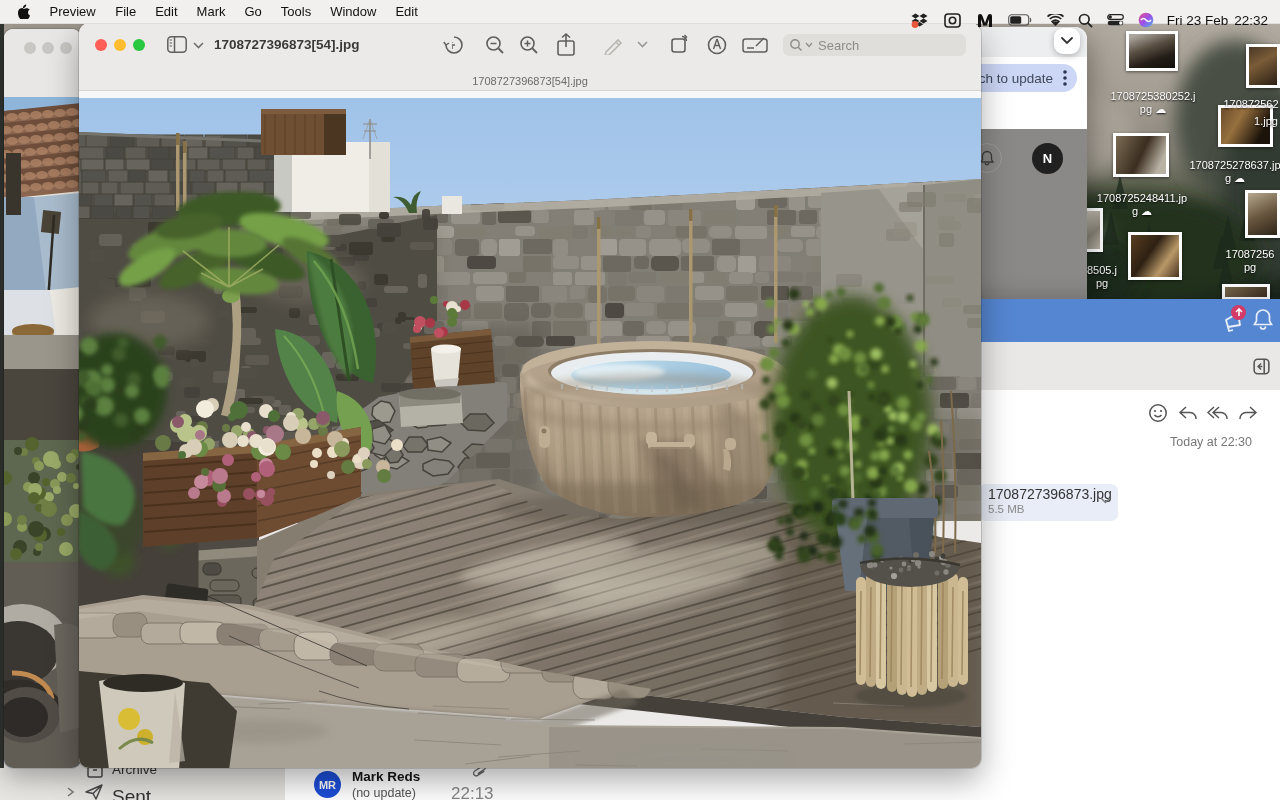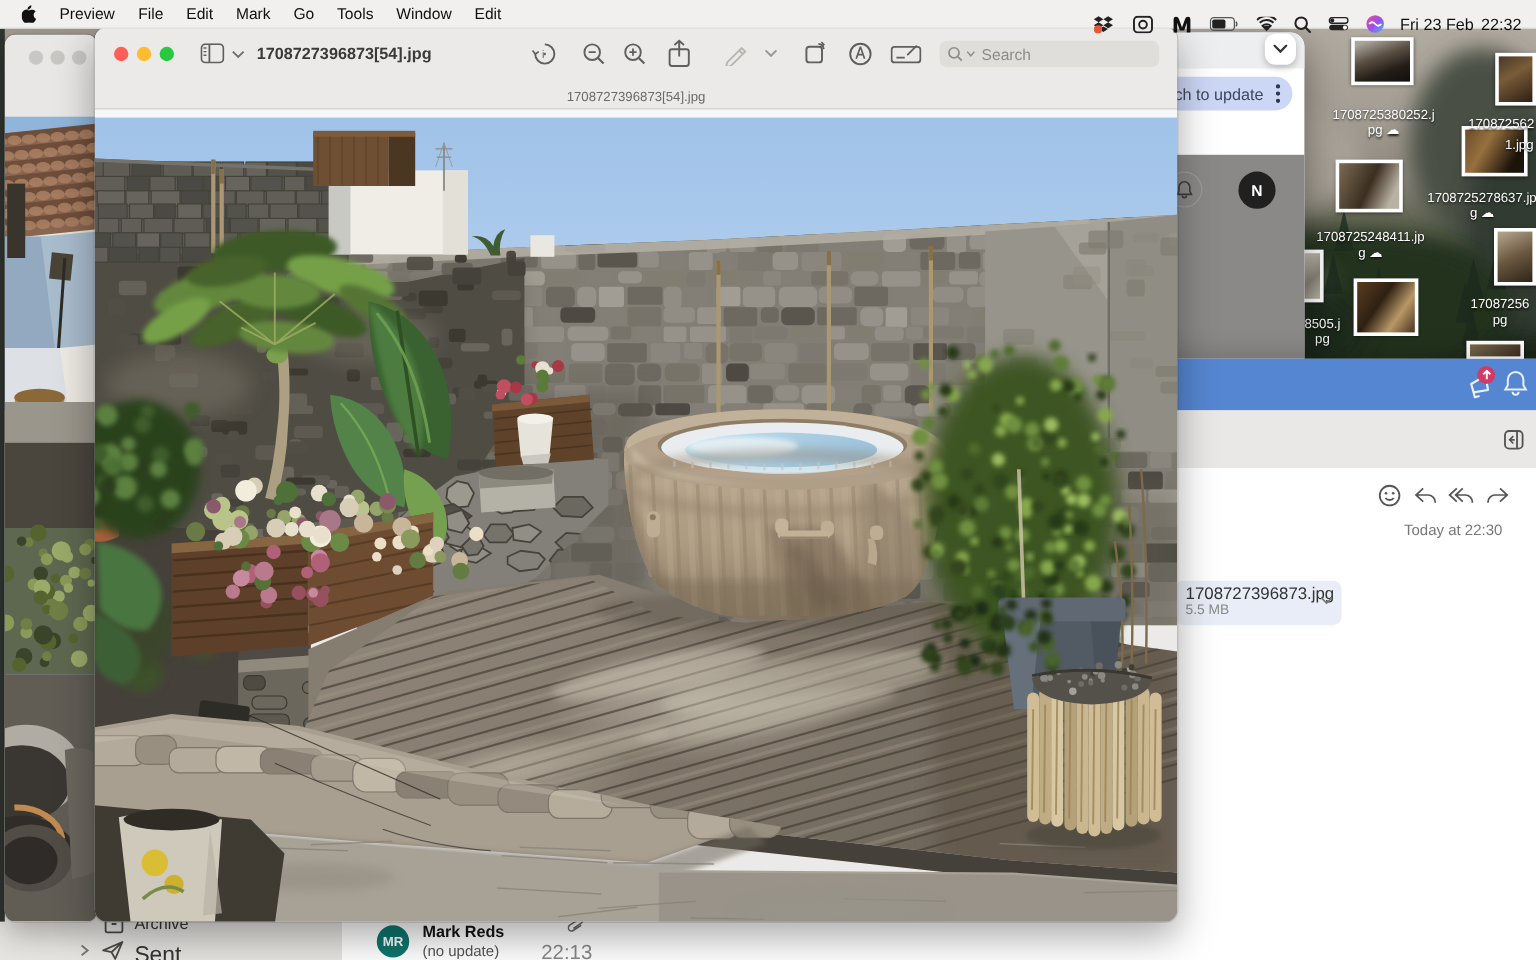--- a/index.html
+++ b/index.html
@@ -168,7 +168,7 @@
         <path d="M2 9 L18 2 L12 16 L9 10.5 Z M9 10.5 L18 2" fill="none" stroke="#4a4a4a" stroke-width="1.5" stroke-linejoin="round"></path>
       </svg>
   <div class="abs" style="left:112px;top:487px;font-size:19px;color:#333">Sent</div>
-  <div class="abs" style="left:314px;top:472px;width:27px;height:27px;border-radius:50%;background:#0f766e;color:#fff;font-size:11px;font-weight:600;display:flex;align-items:center;justify-content:center">MR</div>
+  <div class="abs" style="left:314px;top:472px;width:27px;height:27px;border-radius:50%;background:#1d4ed8;color:#fff;font-size:11px;font-weight:600;display:flex;align-items:center;justify-content:center">MR</div>
   <div class="abs" style="left:352px;top:470px;font-size:13.5px;font-weight:700;color:#141414">Mark Reds</div>
   <div class="abs" style="left:352px;top:487px;font-size:12.5px;color:#555">(no update)</div>
   <svg class="abs" style="left:473px;top:464px" width="14" height="16" viewBox="0 0 14 16">

